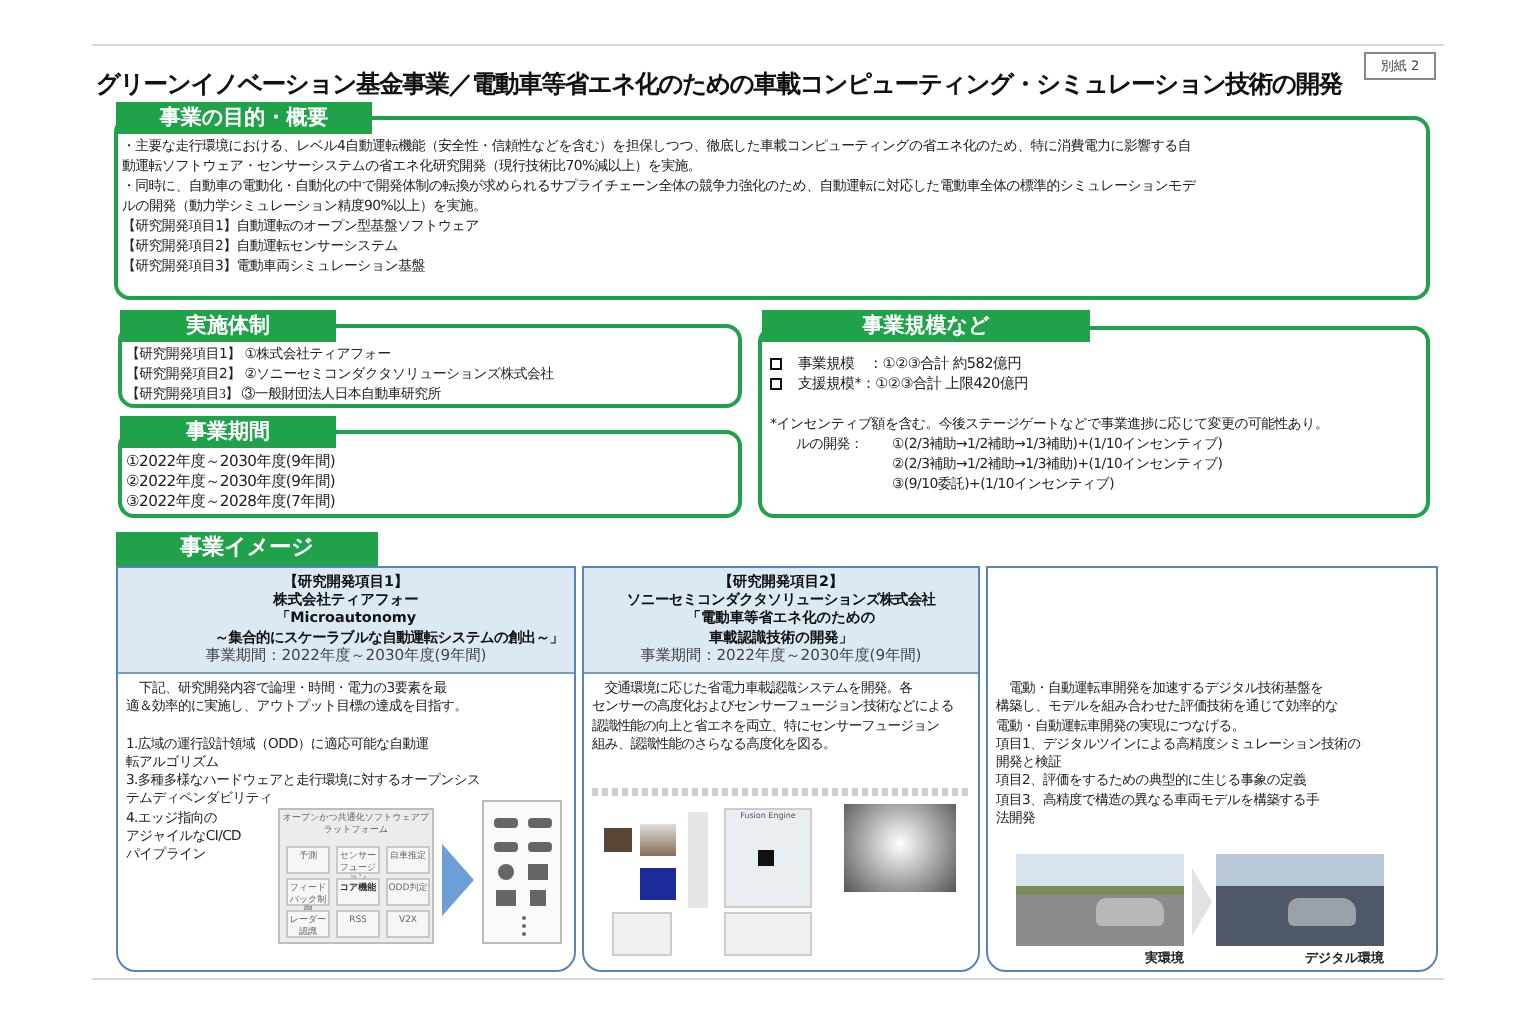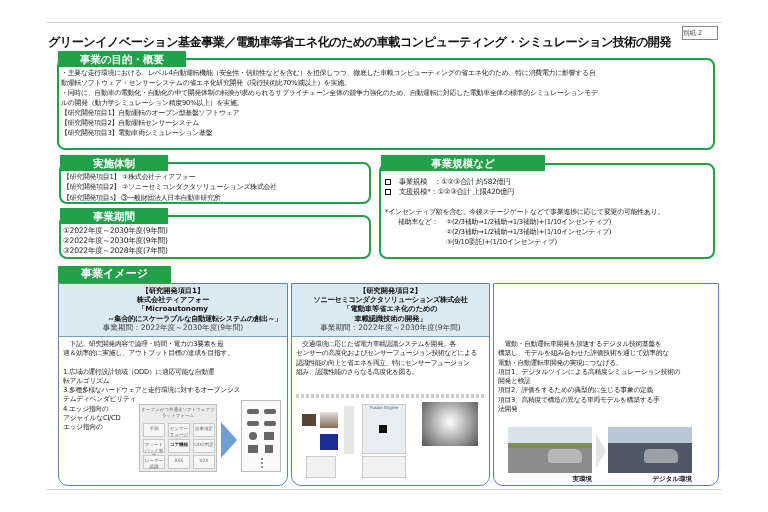--- a/index.html
+++ b/index.html
@@ -5,7 +5,7 @@
   * { box-sizing: border-box; margin: 0; padding: 0; }
   body { width: 768px; height: 512px; background: #ffffff; font-family: "DejaVu Sans", sans-serif; position: relative; overflow: hidden; color: #222; }
   .slide { position: absolute; left: 46px; top: 22px; width: 676px; height: 468px; border-top: 1px solid #d6d6d6; border-bottom: 1px solid #d6d6d6; }
-  .annex { position: absolute; left: 682px; top: 26px; width: 36px; height: 14px; border: 1px solid #888; font-size: 6.5px; line-height: 12px; text-align: left; color: #444; background: #fff; }
+  .annex { position: absolute; left: 682px; top: 26px; width: 36px; height: 14px; border: 1px solid #888; font-size: 6.5px; line-height: 12px; text-align: center; color: #444; background: #fff; }
   .title { position: absolute; left: 48px; top: 34px; width: 640px; font-size: 12.2px; font-weight: bold; color: #111; white-space: nowrap; letter-spacing: -0.6px; }
   .sec-head { position: absolute; height: 16px; background: #1fa24a; color: #fff; font-weight: bold; font-size: 10.5px; text-align: center; line-height: 16px; z-index: 2; }
   .sec-box { position: absolute; border: 2px solid #1fa24a; border-radius: 8px; background: #fff; }

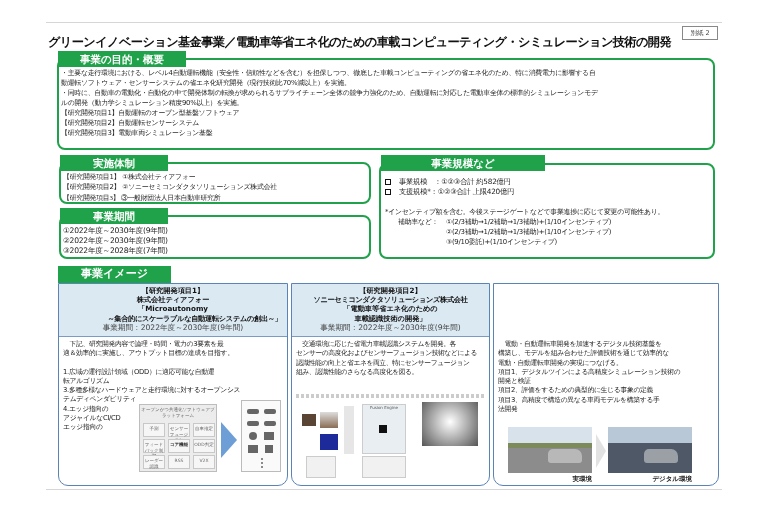--- a/index.html
+++ b/index.html
@@ -56,7 +56,7 @@
 <div class="txt" style="left:385px;top:177px;font-size:7.3px;"><span class="sq"></span><span>事業規模　：①②③合計 約582億円</span></div>
 <div class="txt" style="left:385px;top:187px;font-size:7.3px;"><span class="sq"></span><span>支援規模*：①②③合計 上限420億円</span></div>
 <div class="txt" style="left:385px;top:208px;">*インセンティブ額を含む。今後ステージゲートなどで事業進捗に応じて変更の可能性あり。</div>
-<div class="txt" style="left:398px;top:218px;">補助率など：</div>
+<div class="txt" style="left:398px;top:218px;">ルの開発：</div>
 <div class="txt" style="left:446px;top:218px;">①(2/3補助→1/2補助→1/3補助)+(1/10インセンティブ)</div>
 <div class="txt" style="left:446px;top:228px;">②(2/3補助→1/2補助→1/3補助)+(1/10インセンティブ)</div>
 <div class="txt" style="left:446px;top:238px;">③(9/10委託)+(1/10インセンティブ)</div>

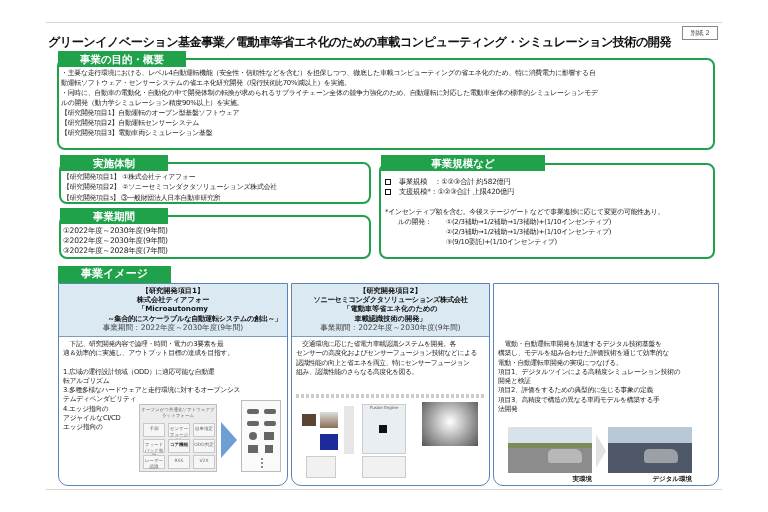--- a/index.html
+++ b/index.html
@@ -61,7 +61,7 @@
 <div class="txt" style="left:446px;top:228px;">②(2/3補助→1/2補助→1/3補助)+(1/10インセンティブ)</div>
 <div class="txt" style="left:446px;top:238px;">③(9/10委託)+(1/10インセンティブ)</div>
 
-<div class="sec-head" style="left:58px;top:266px;width:113px;height:17px;font-size:11px;">事業イメージ</div>
+<div class="sec-head" style="left:58px;top:266px;width:131px;height:17px;font-size:11px;">事業イメージ</div>
 
 <div class="card" style="left:58px;top:283px;width:230px;height:203px;">
   <div class="card-head" style="height:53px;">

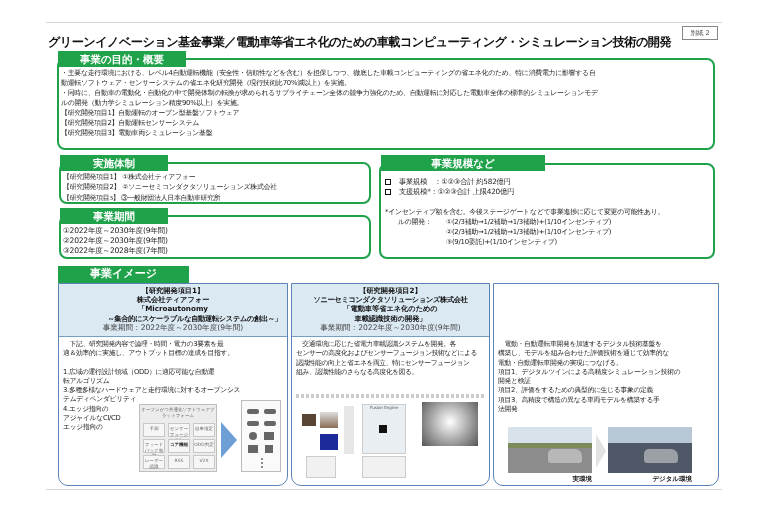--- a/index.html
+++ b/index.html
@@ -81,7 +81,7 @@
     <div>テムディペンダビリティ</div>
     <div>4.エッジ指向の</div>
     <div>アジャイルなCI/CD</div>
-    <div>エッジ指向の</div>
+    <div>パイプライン</div>
   </div>
   <div class="diag" style="left:80px;top:120px;width:78px;height:68px;">
     <div style="font-size:4.5px;color:#666;text-align:center;line-height:6px;margin-top:2px;">オープンかつ共通化ソフトウェアプラットフォーム</div>

